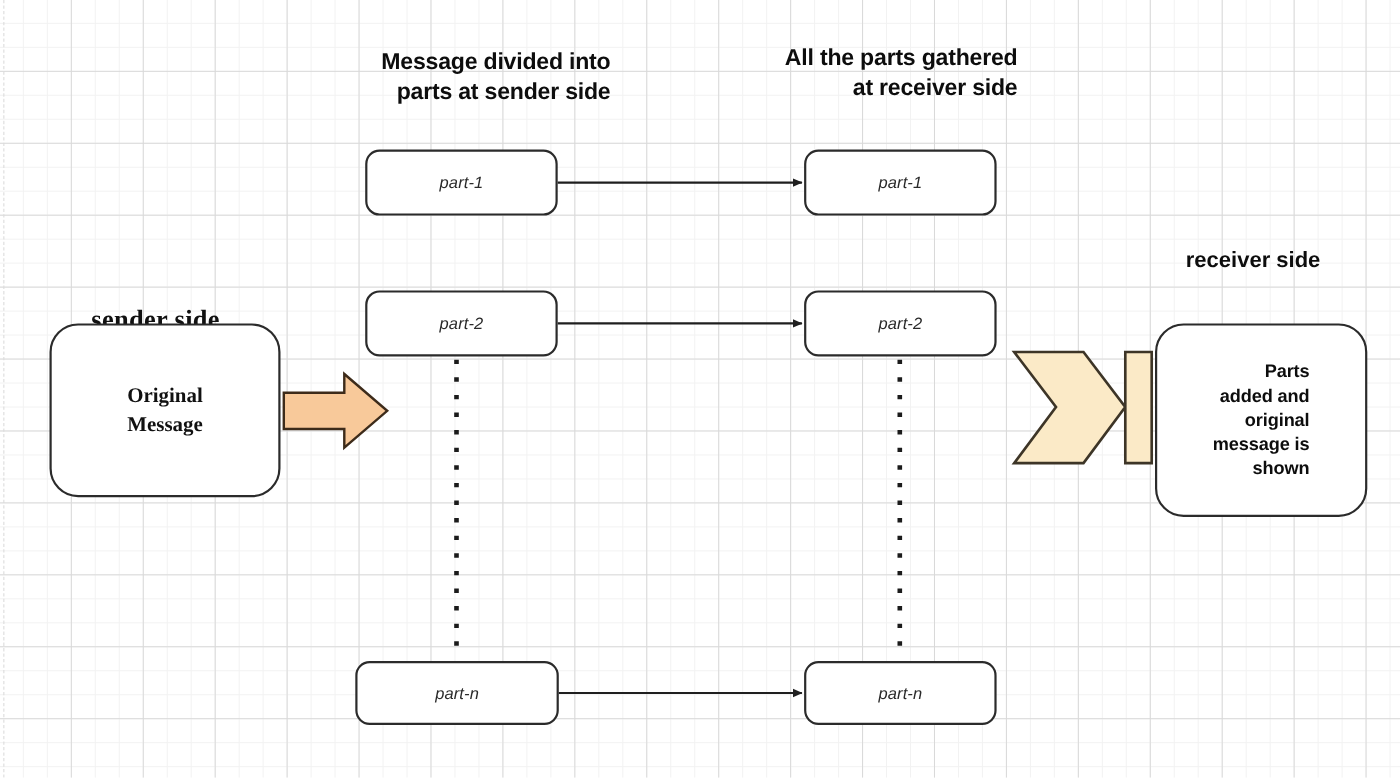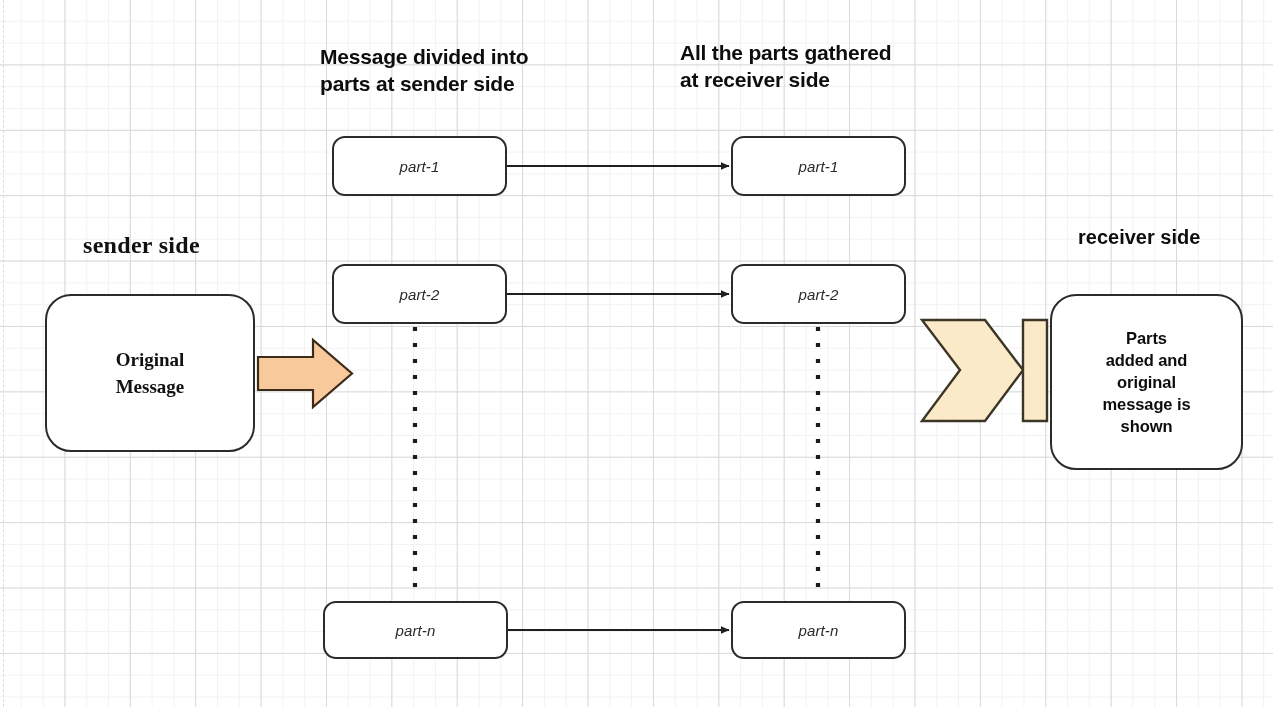--- a/index.html
+++ b/index.html
@@ -46,7 +46,7 @@
     font-size: 21px;
     line-height: 27px;
     color: #0d0d0d;
-    text-align: left;
+    text-align: right;
     white-space: pre-line;
     letter-spacing: -0.2px;
   }

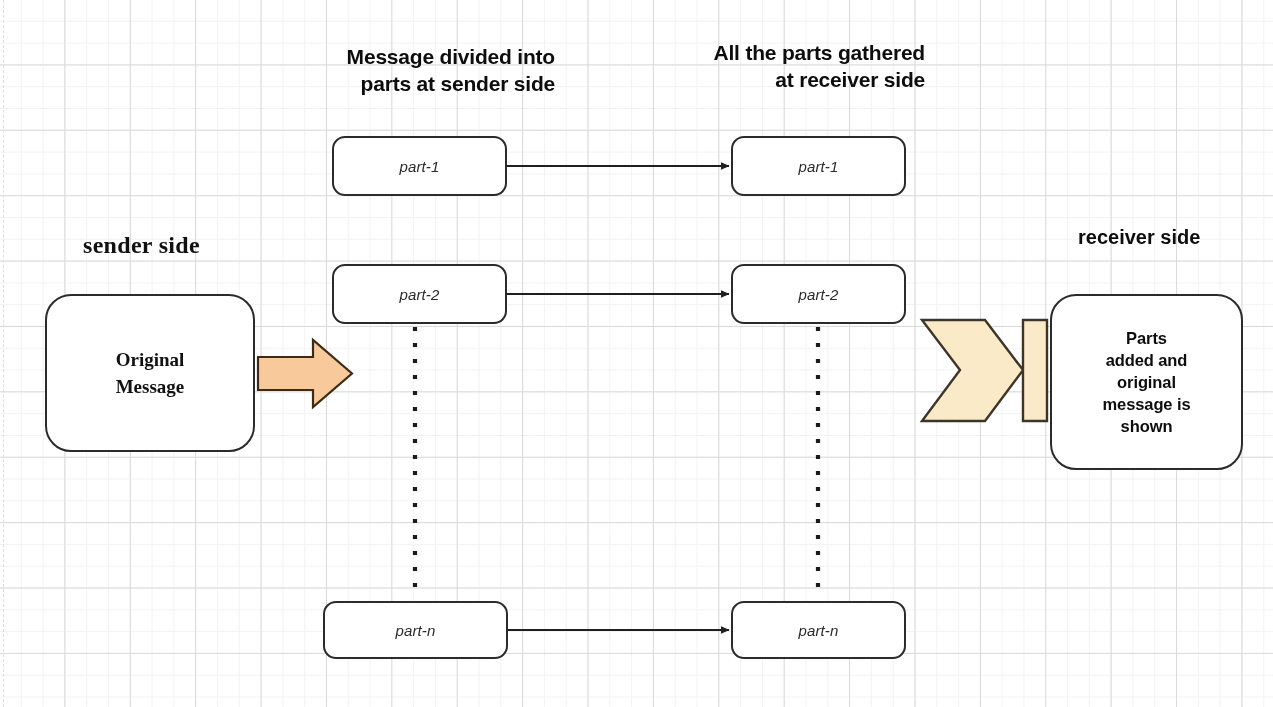--- a/index.html
+++ b/index.html
@@ -58,6 +58,7 @@
     color: #111111;
     letter-spacing: 0.3px;
     white-space: nowrap;
+    margin-top: 46px;
   }
   .side-label-sans {
     position: absolute;

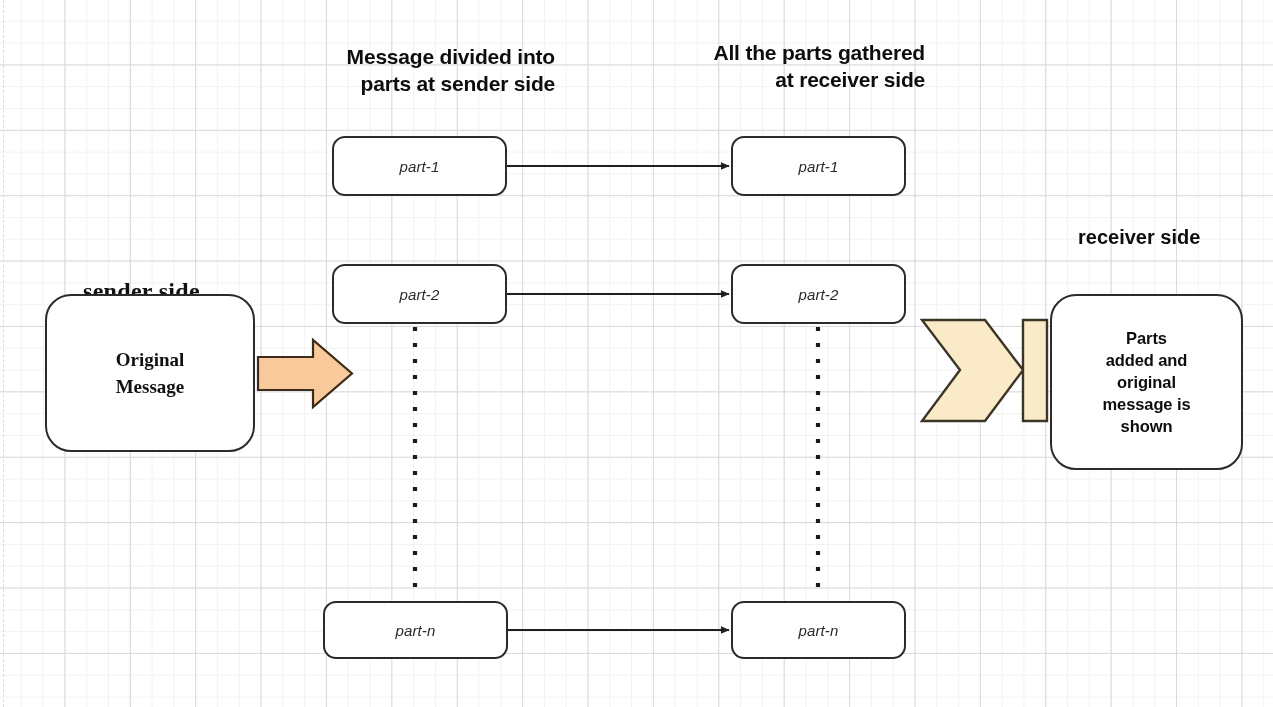--- a/index.html
+++ b/index.html
@@ -107,7 +107,7 @@
     font-size: 16.5px;
     line-height: 22px;
     color: #0d0d0d;
-    text-align: center;
+    text-align: right;
     white-space: pre-line;
     letter-spacing: -0.1px;
   }

